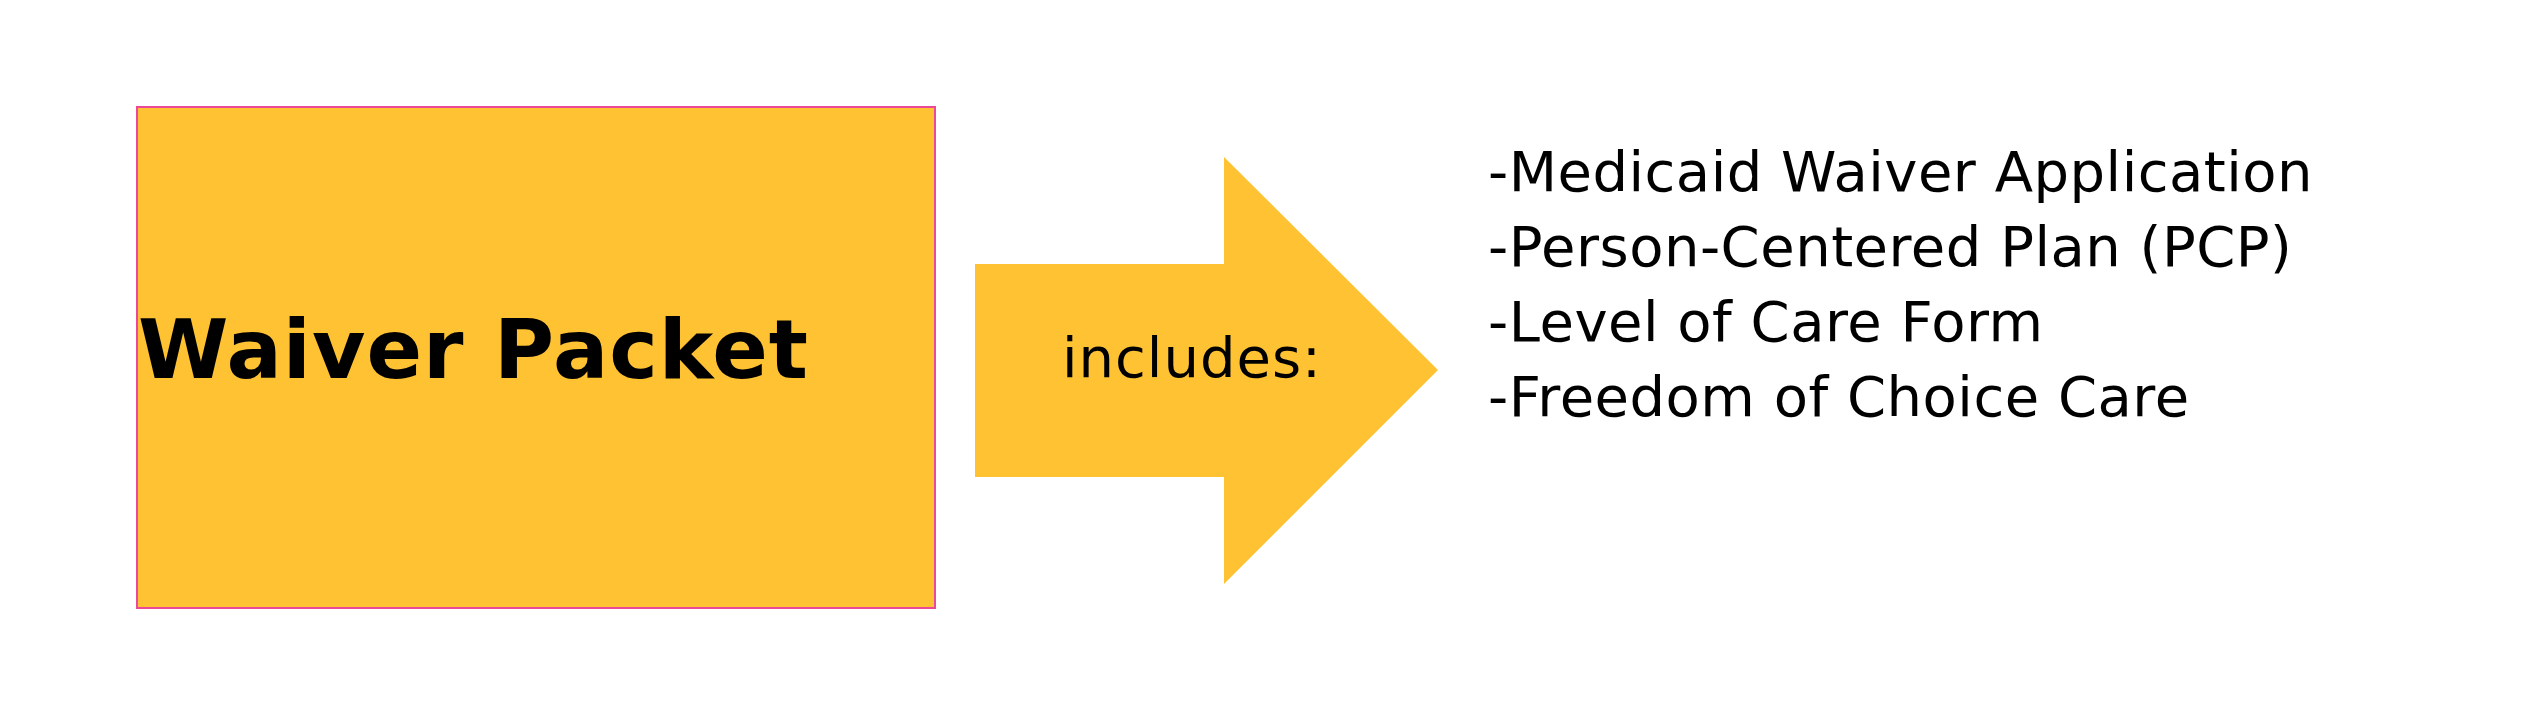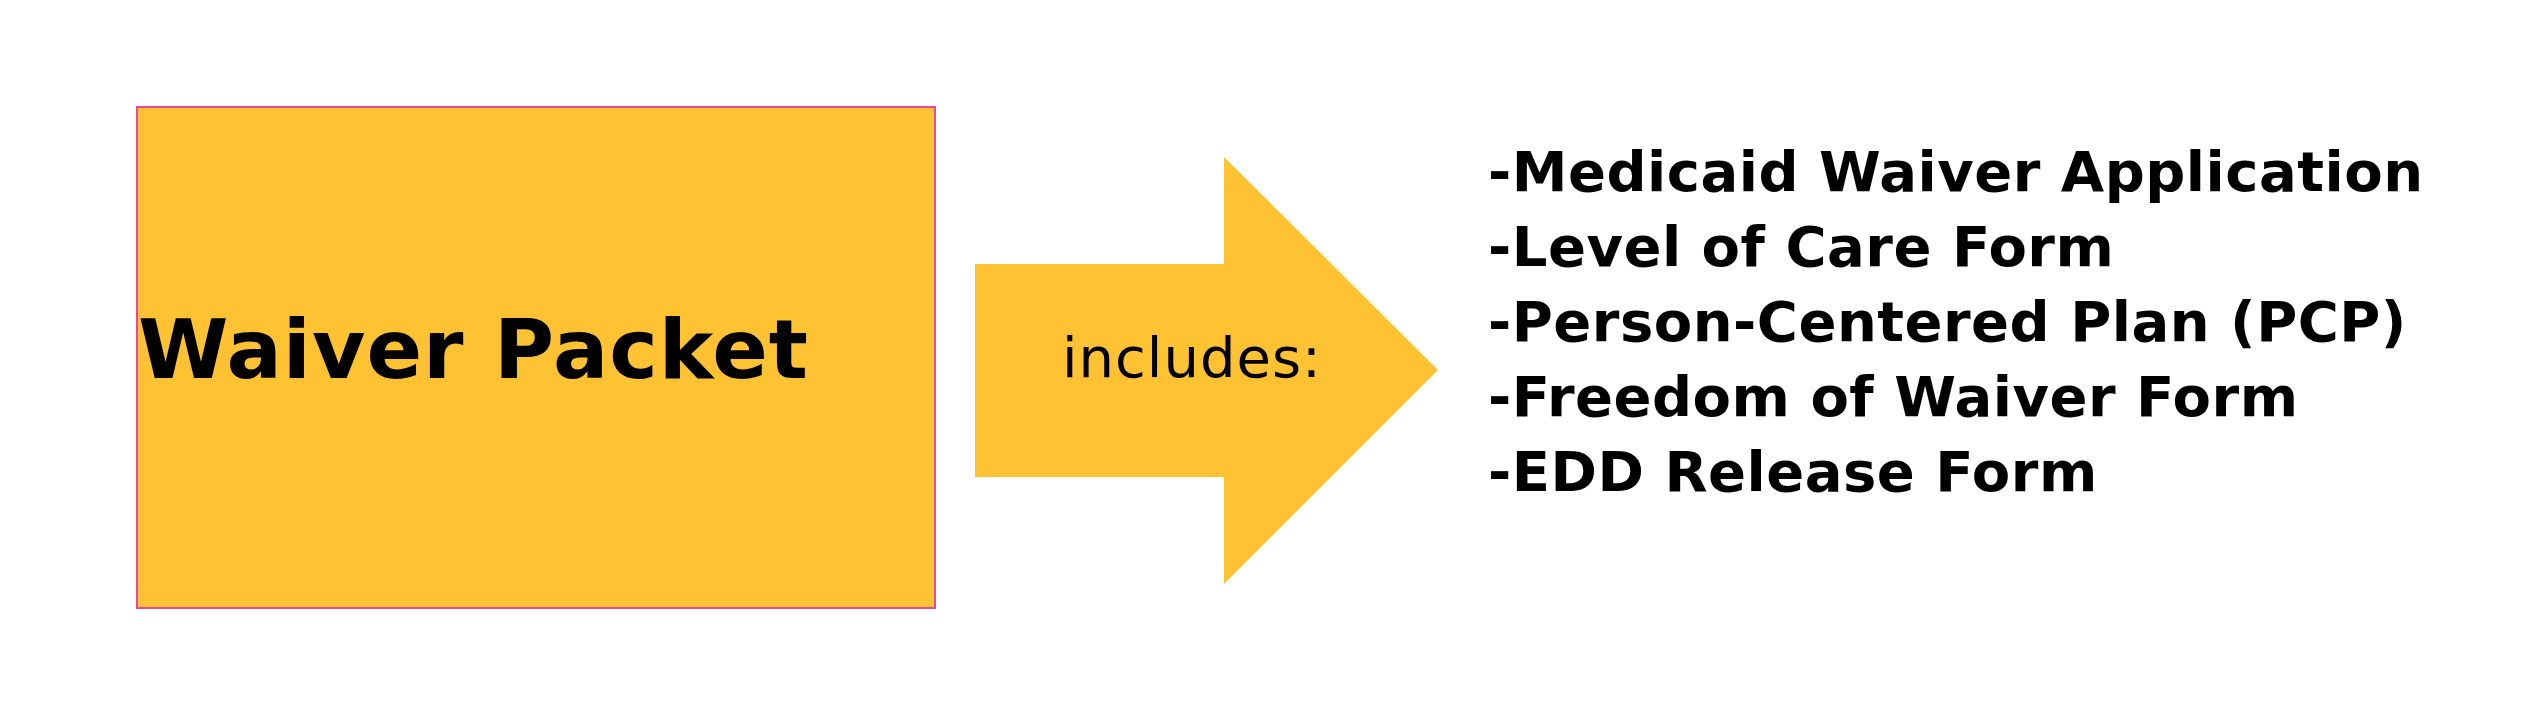--- a/index.html
+++ b/index.html
@@ -64,7 +64,7 @@
       line-height: 75px;
       height: 75px;
       white-space: nowrap;
-      font-weight: 700;
+      font-weight: 400;
       letter-spacing: 0.5px;
     }
   </style>

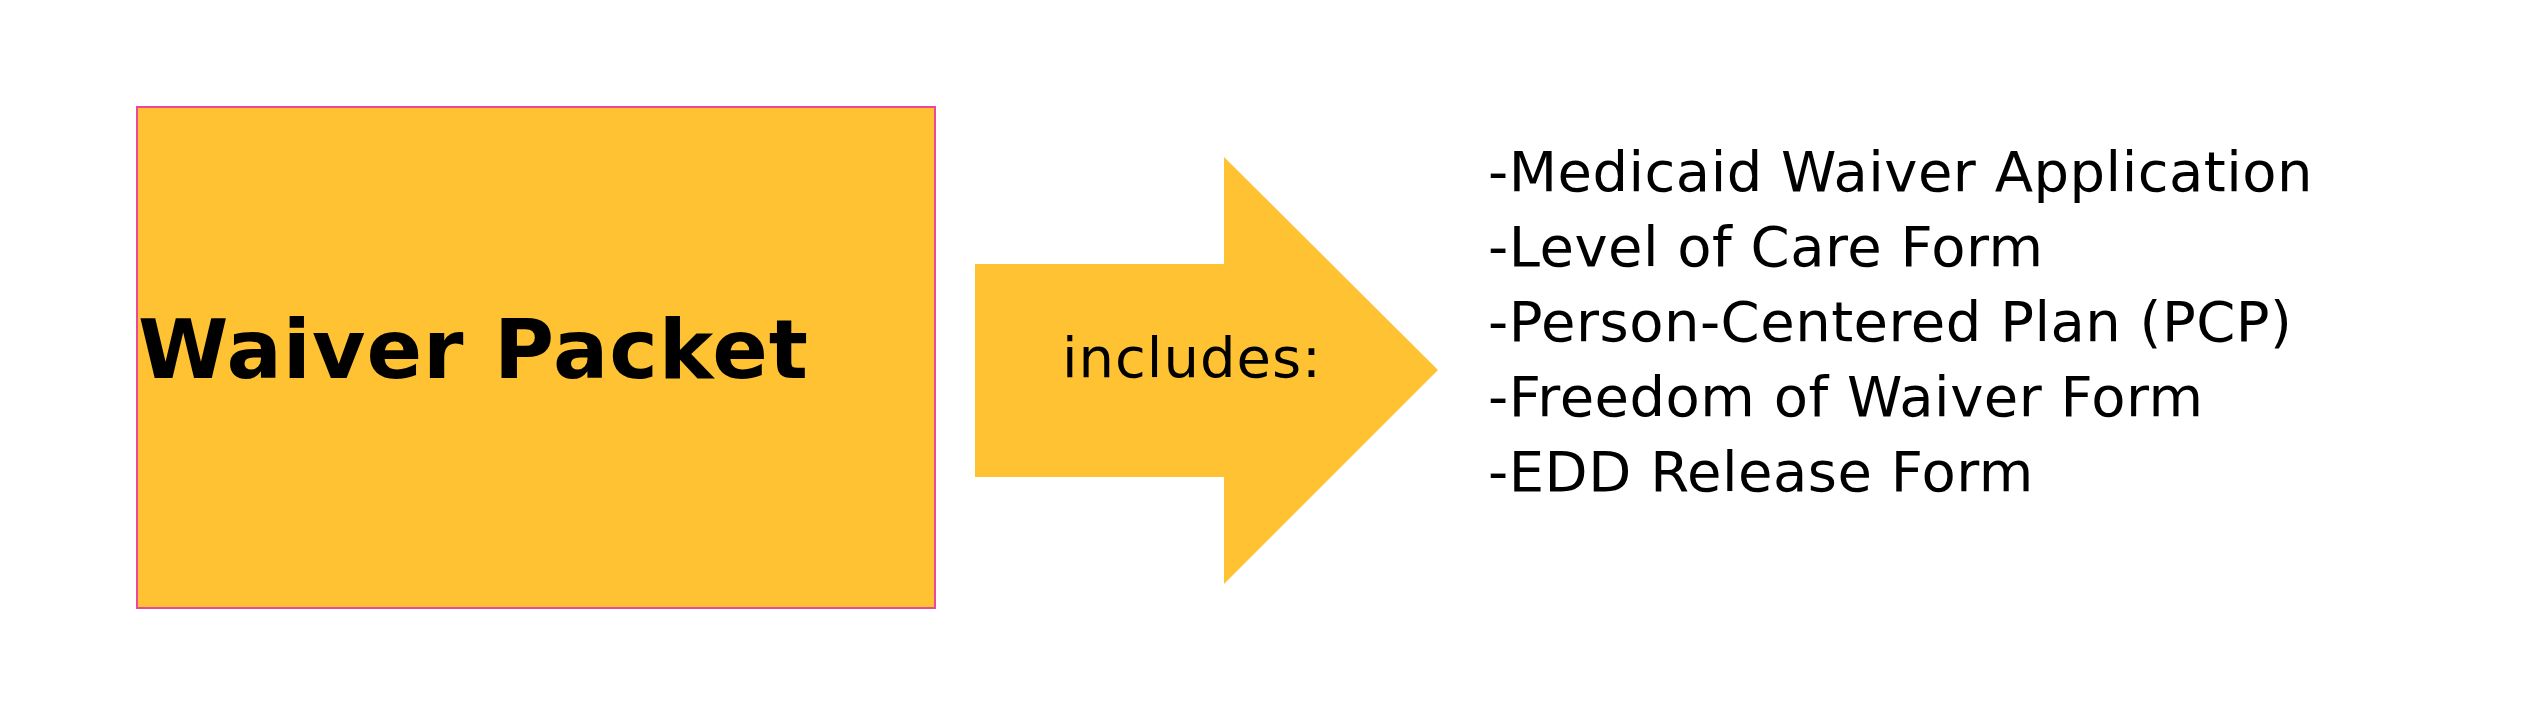--- a/index.html
+++ b/index.html
@@ -82,8 +82,8 @@
 
 <ul class="items-list">
   <li>-Medicaid Waiver Application</li>
+  <li>-Person-Centered Plan (PCP)</li>
   <li>-Level of Care Form</li>
-  <li>-Person-Centered Plan (PCP)</li>
   <li>-Freedom of Waiver Form</li>
   <li>-EDD Release Form</li>
 </ul>

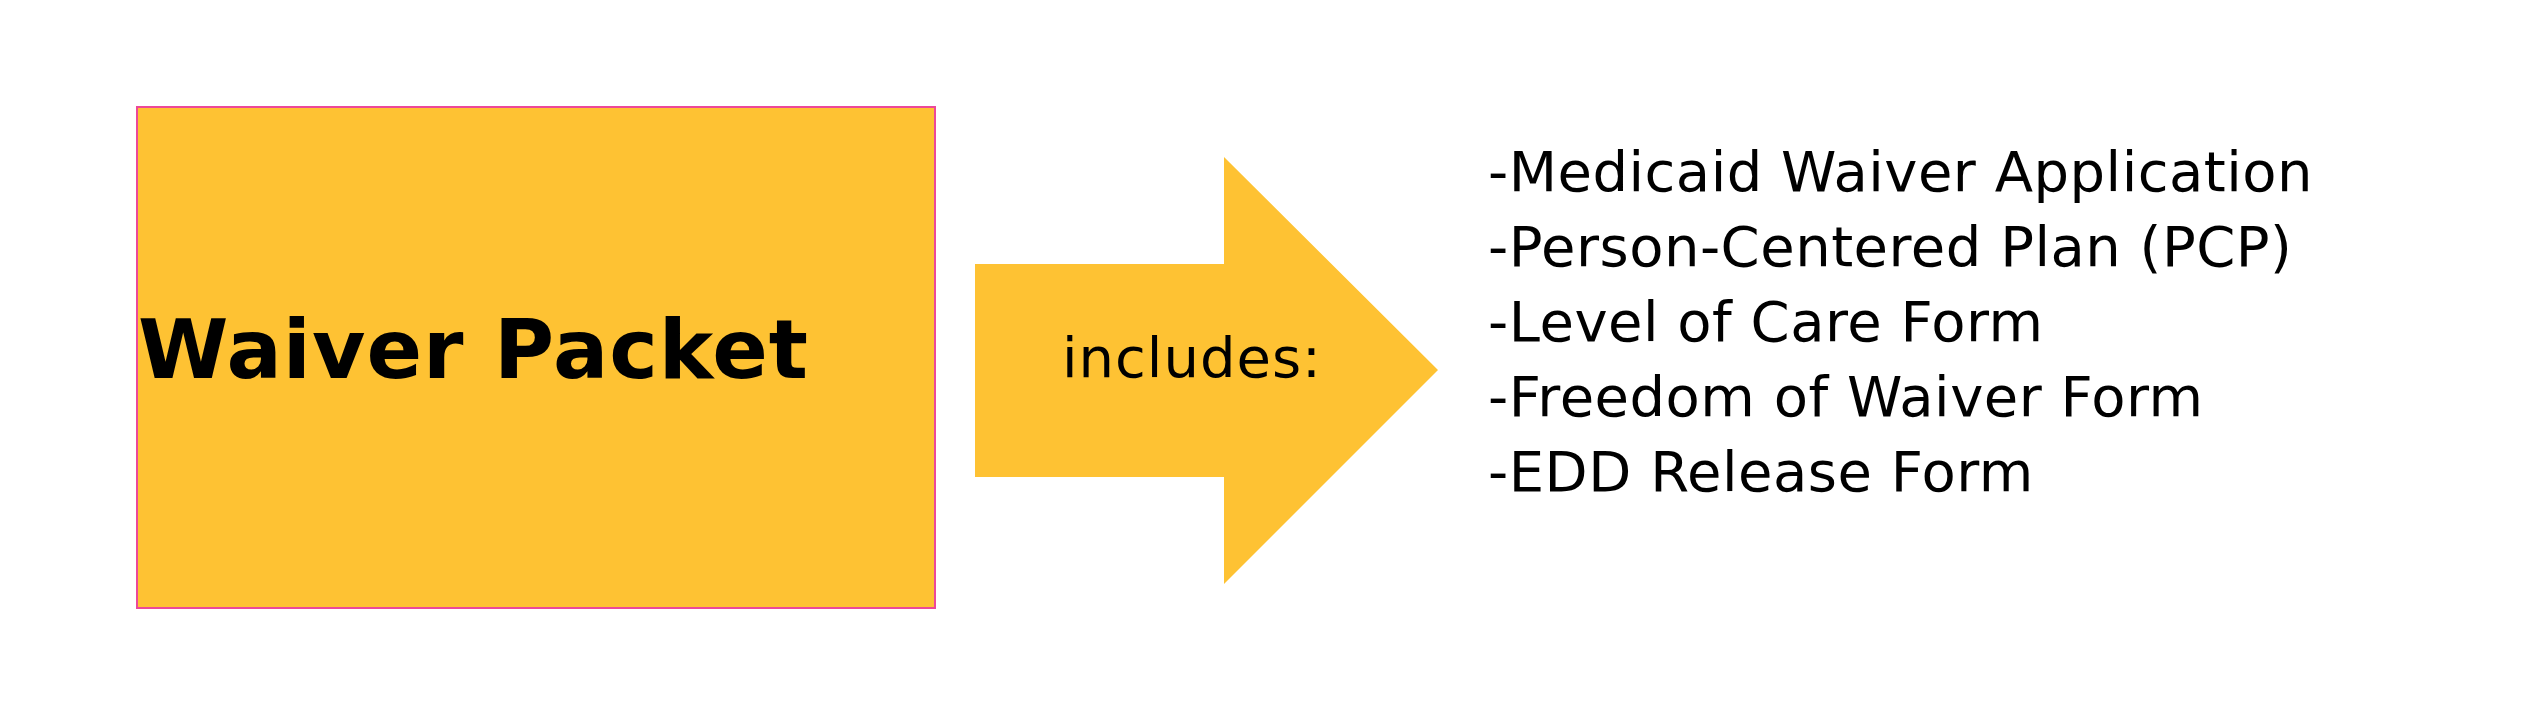--- a/index.html
+++ b/index.html
@@ -84,7 +84,7 @@
   <li>-Medicaid Waiver Application</li>
   <li>-Person-Centered Plan (PCP)</li>
   <li>-Level of Care Form</li>
-  <li>-Freedom of Waiver Form</li>
+  <li>-Freedom of Choice Care</li>
   <li>-EDD Release Form</li>
 </ul>
 

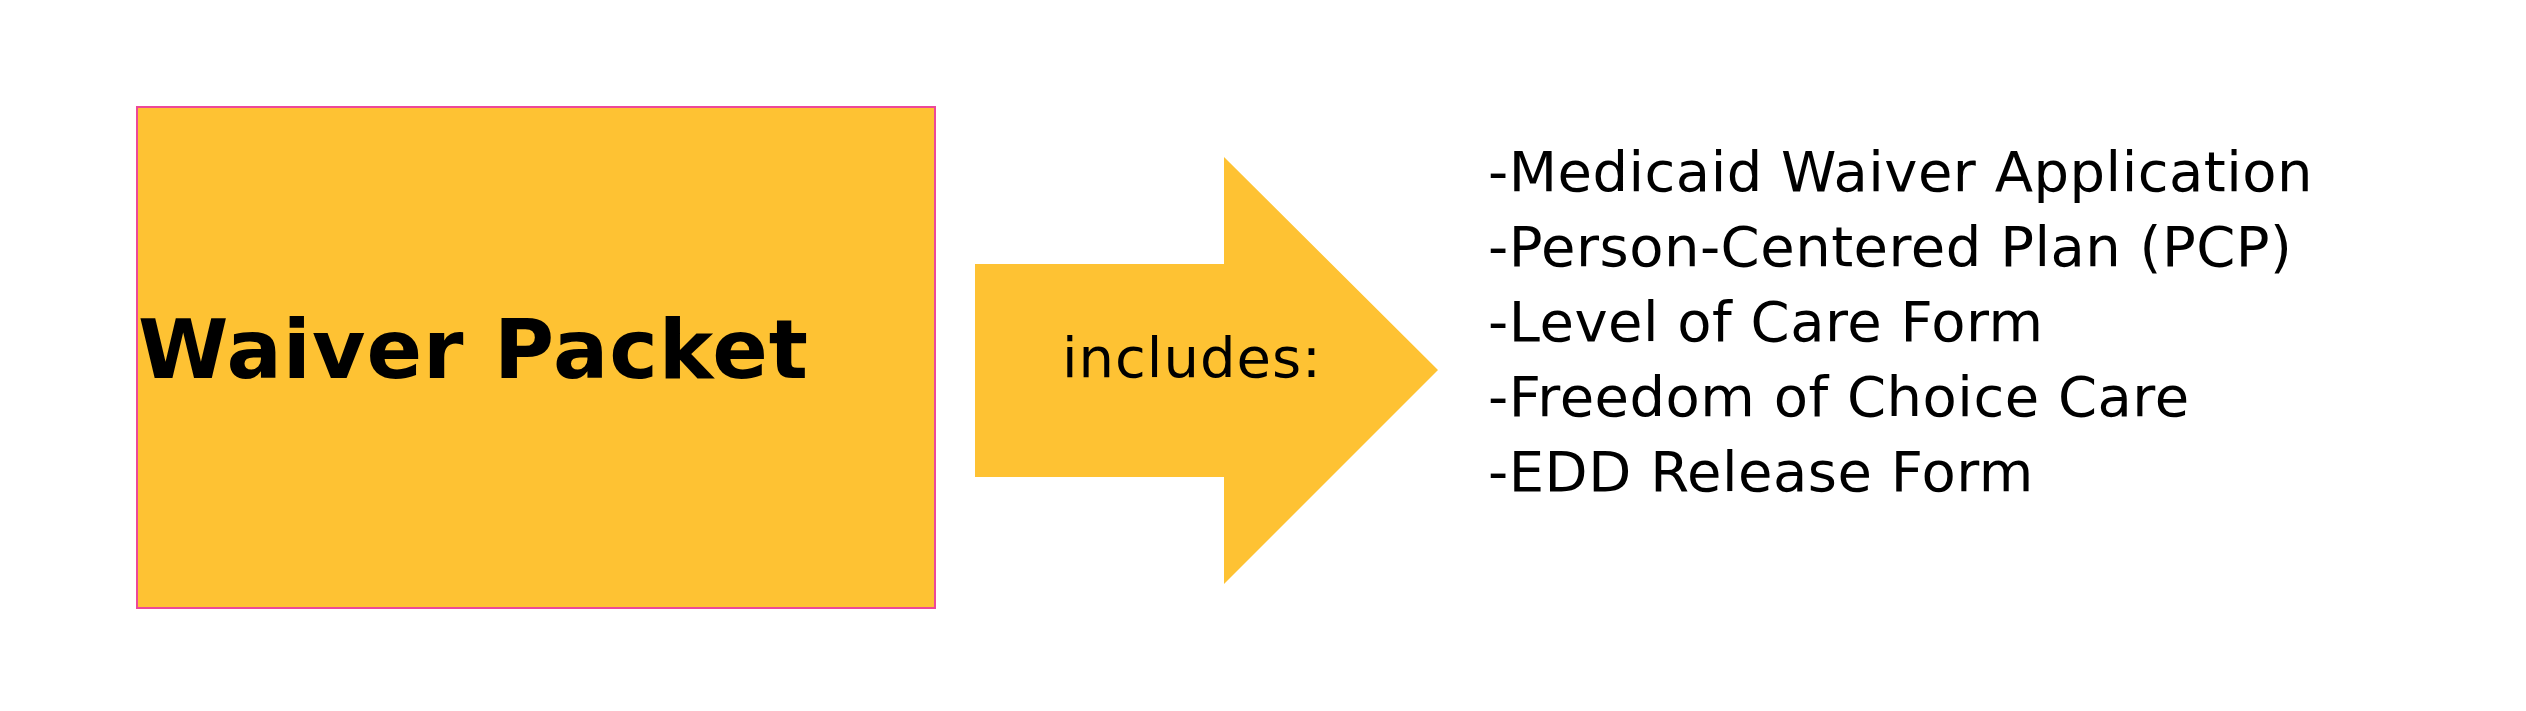--- a/index.html
+++ b/index.html
@@ -85,7 +85,6 @@
   <li>-Person-Centered Plan (PCP)</li>
   <li>-Level of Care Form</li>
   <li>-Freedom of Choice Care</li>
-  <li>-EDD Release Form</li>
 </ul>
 
 </body></html>

